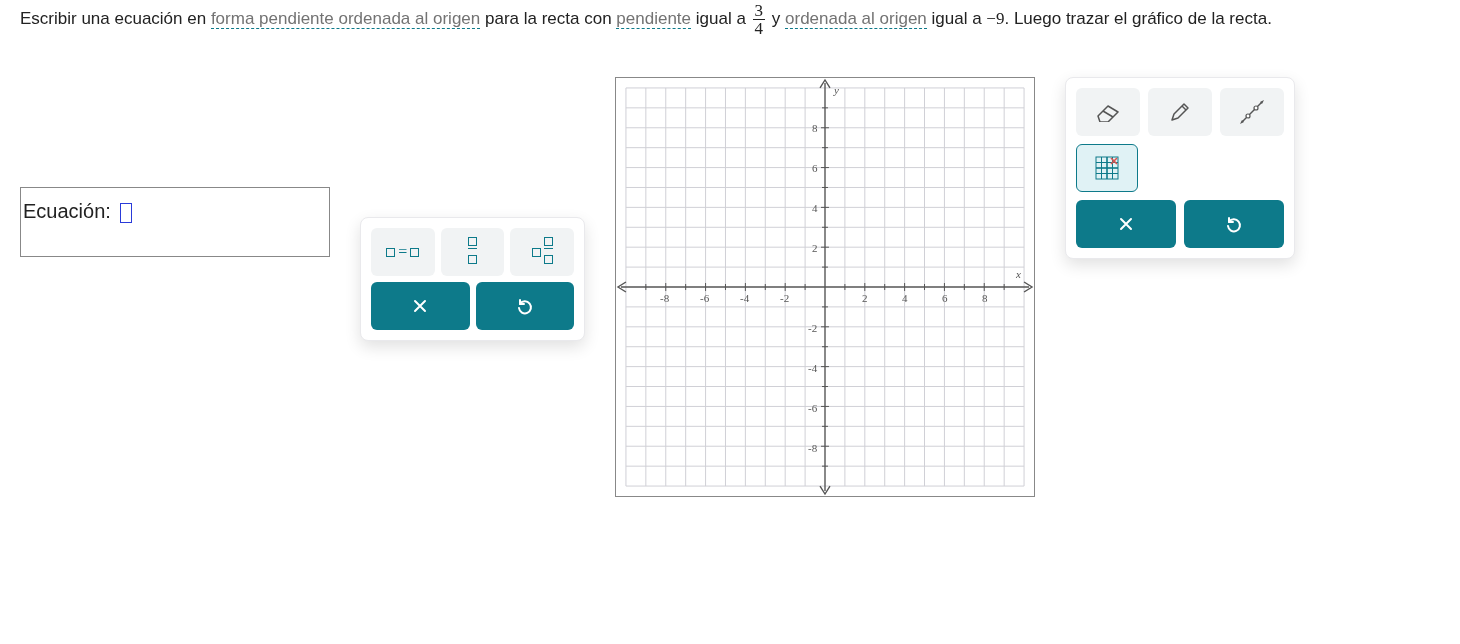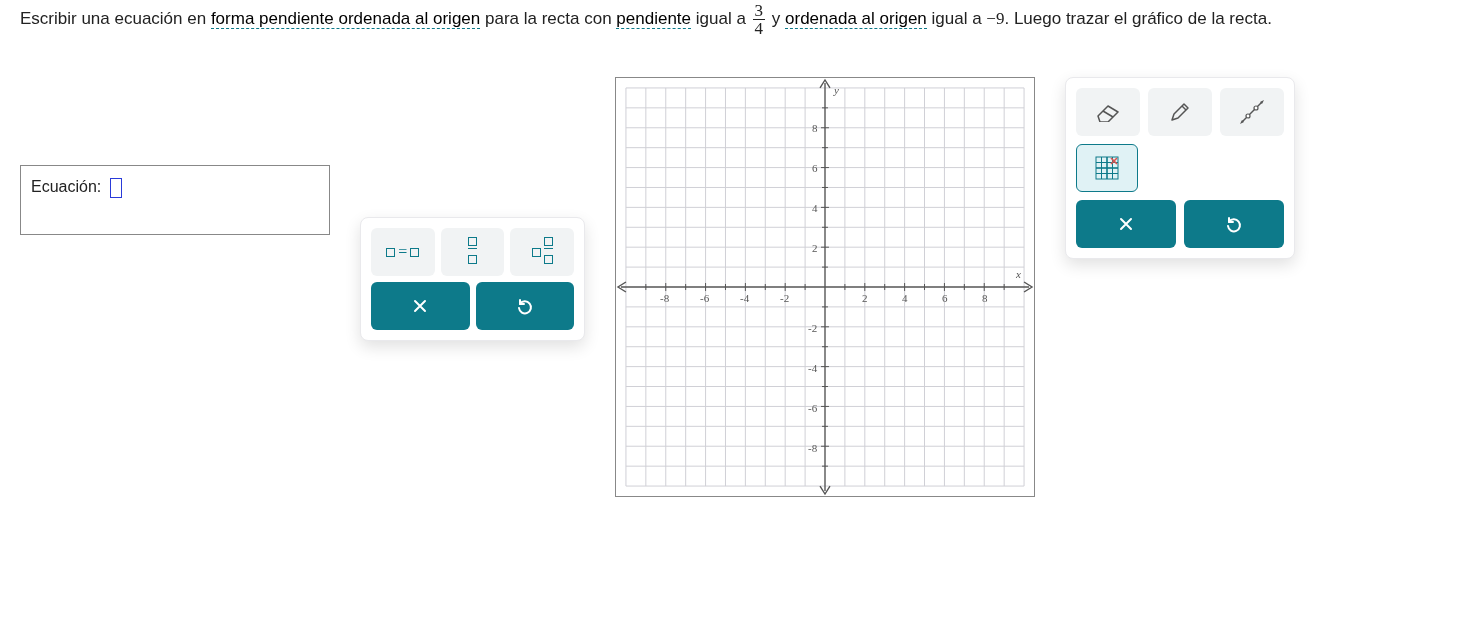--- a/index.html
+++ b/index.html
@@ -17,7 +17,7 @@
     font-size: 17px;
   }
   .link {
-    color: #000000;
+    color: #737373;
     border-bottom: 1px dashed #0d7a8a;
     cursor: pointer;
   }

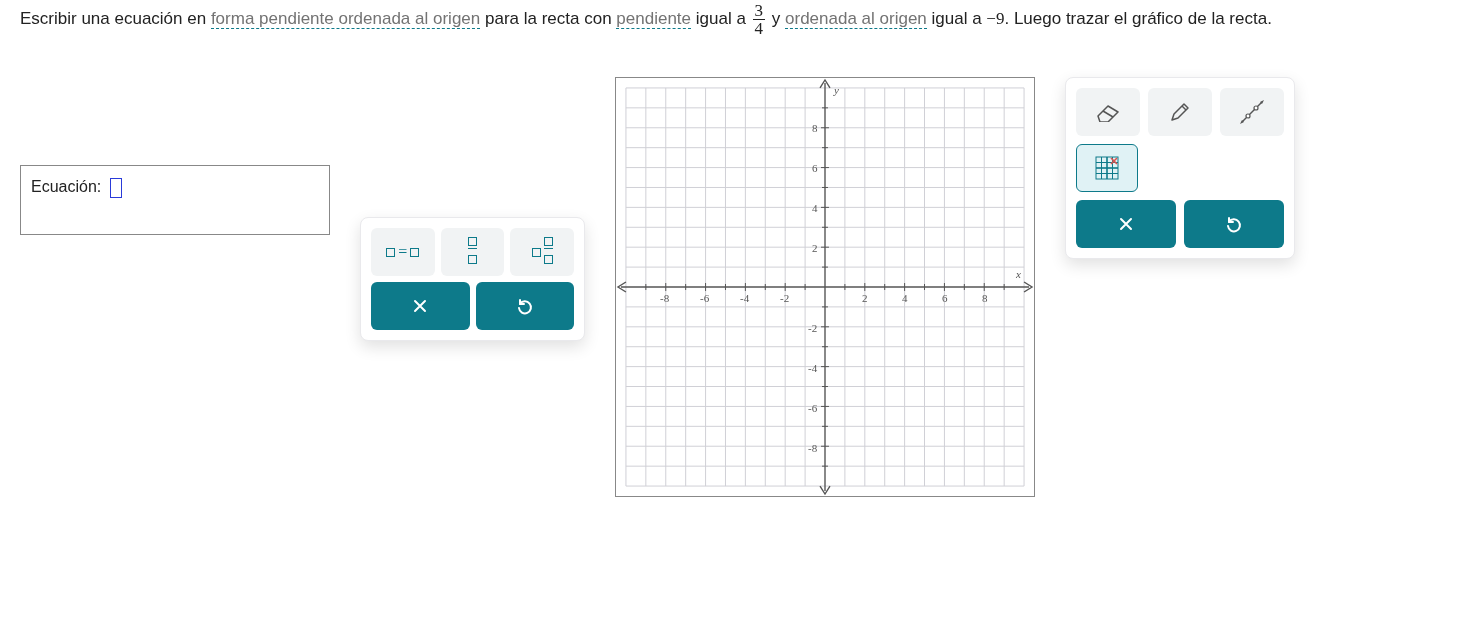--- a/index.html
+++ b/index.html
@@ -44,9 +44,9 @@
     border: 1px solid #888;
     width: 310px;
     height: 70px;
-    padding: 12px 10px;
-    margin-top: 88px;
-    font-size: 16px;
+    padding: 12px 2px;
+    margin-top: 110px;
+    font-size: 20px;
   }
   .eq-box .cursorbox {
     display: inline-block;

